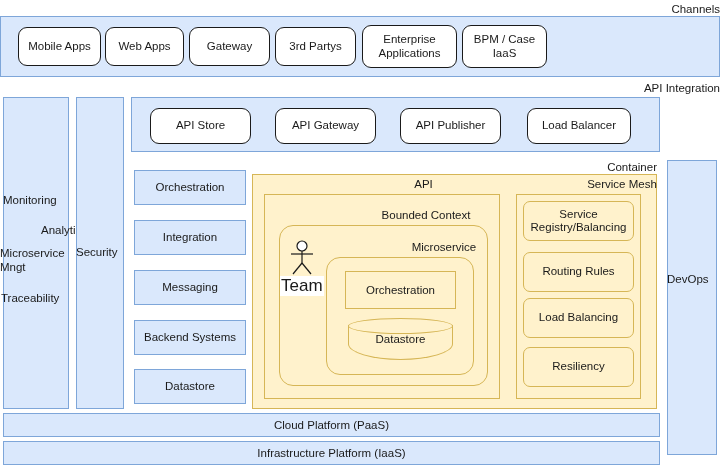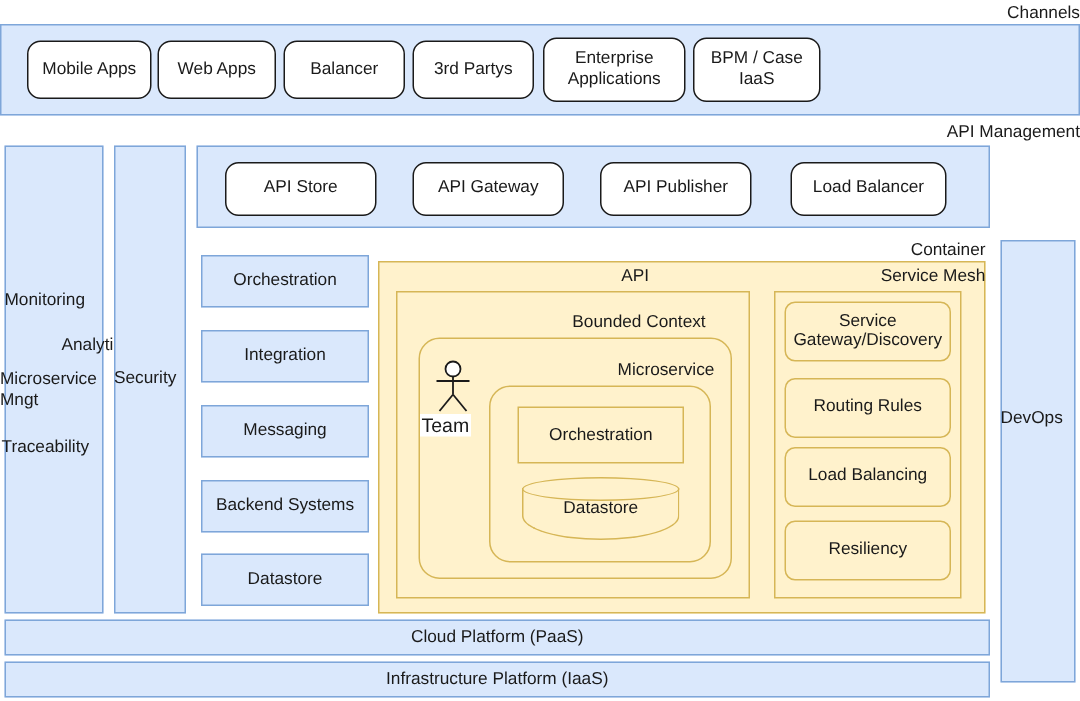--- a/index.html
+++ b/index.html
@@ -160,7 +160,7 @@
     <span>Web Apps</span>
   </div>
   <div class="abs white-box" style="left:189px; top:27px; width:81px; height:39px;">
-    <span>Balancer</span>
+    <span>Gateway</span>
   </div>
   <div class="abs white-box" style="left:275px; top:27px; width:81px; height:39px;">
     <span>3rd Partys</span>

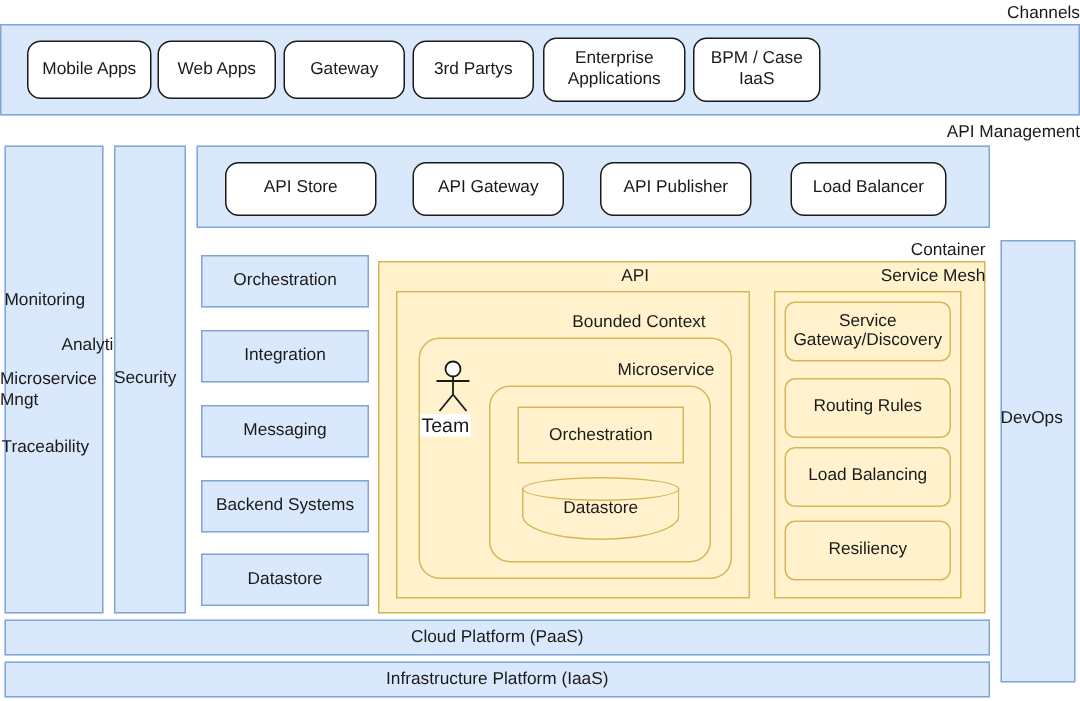--- a/index.html
+++ b/index.html
@@ -172,7 +172,7 @@
     <span>BPM / Case IaaS</span>
   </div>
 
-  <div class="band-title" style="left:0; top:81px; width:720px;">API Management</div>
+  <div class="band-title" style="left:0; top:81px; width:720px;">API Integration</div>
 
   <div class="abs blue-band" style="left:3px; top:97px; width:66px; height:312px;"></div>
   <div class="stack-text" style="left:3px; width:66px; top:194px;">Monitoring</div>

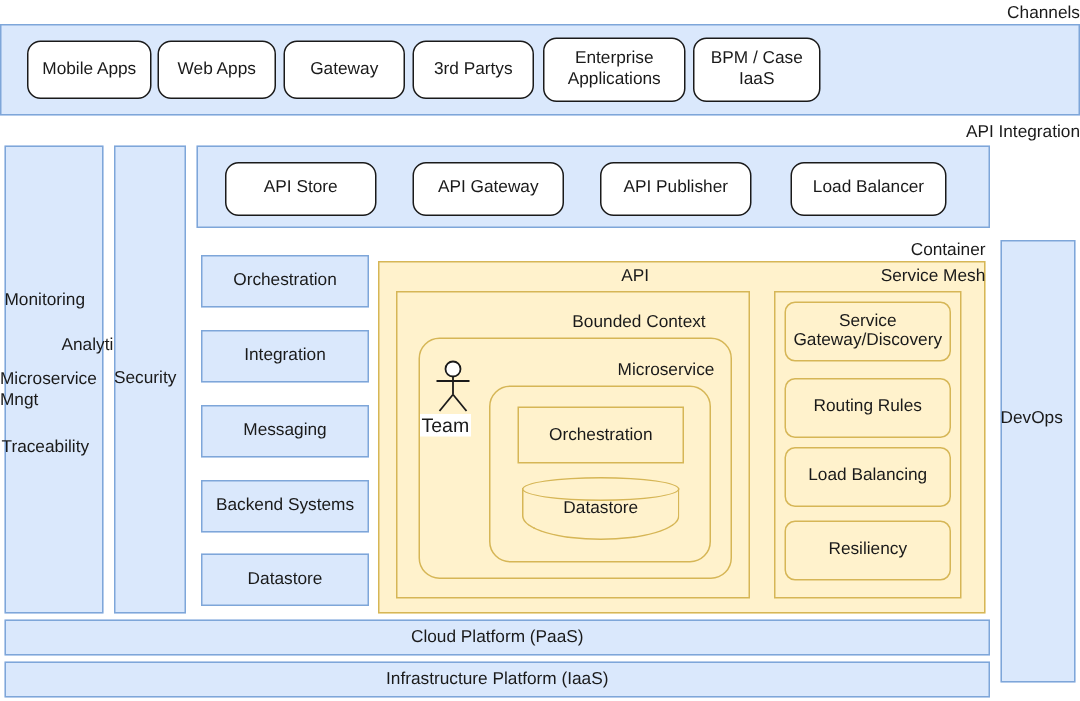--- a/index.html
+++ b/index.html
@@ -251,7 +251,7 @@
   <div class="abs yellow-box" style="left:516px; top:194px; width:125px; height:205px;"></div>
 
   <div class="abs yellow-pill" style="left:523px; top:201px; width:111px; height:40px;">
-    <span>Service Gateway/Discovery</span>
+    <span>Service Registry/Balancing</span>
   </div>
   <div class="abs yellow-pill" style="left:523px; top:252px; width:111px; height:40px;">
     <span>Routing Rules</span>

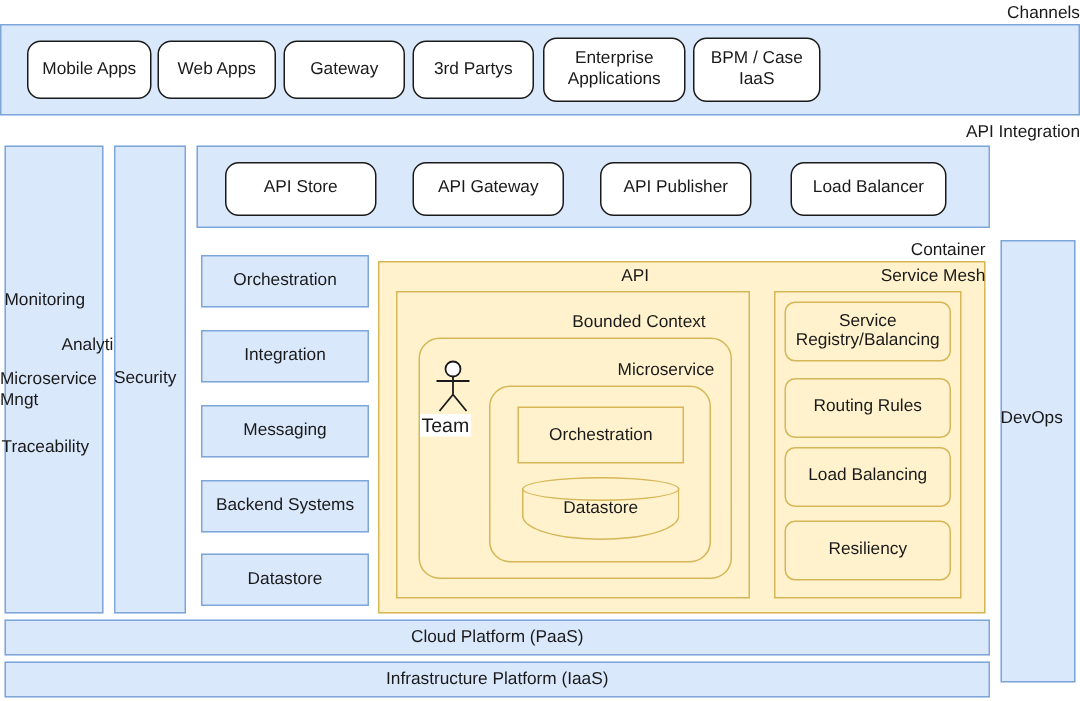--- a/index.html
+++ b/index.html
@@ -138,7 +138,7 @@
     position: absolute;
     left: -7px;
     top: 36px;
-    font-size: 13px;
+    font-size: 17px;
     background: #ffffff;
     padding: 0 1px;
     white-space: nowrap;

